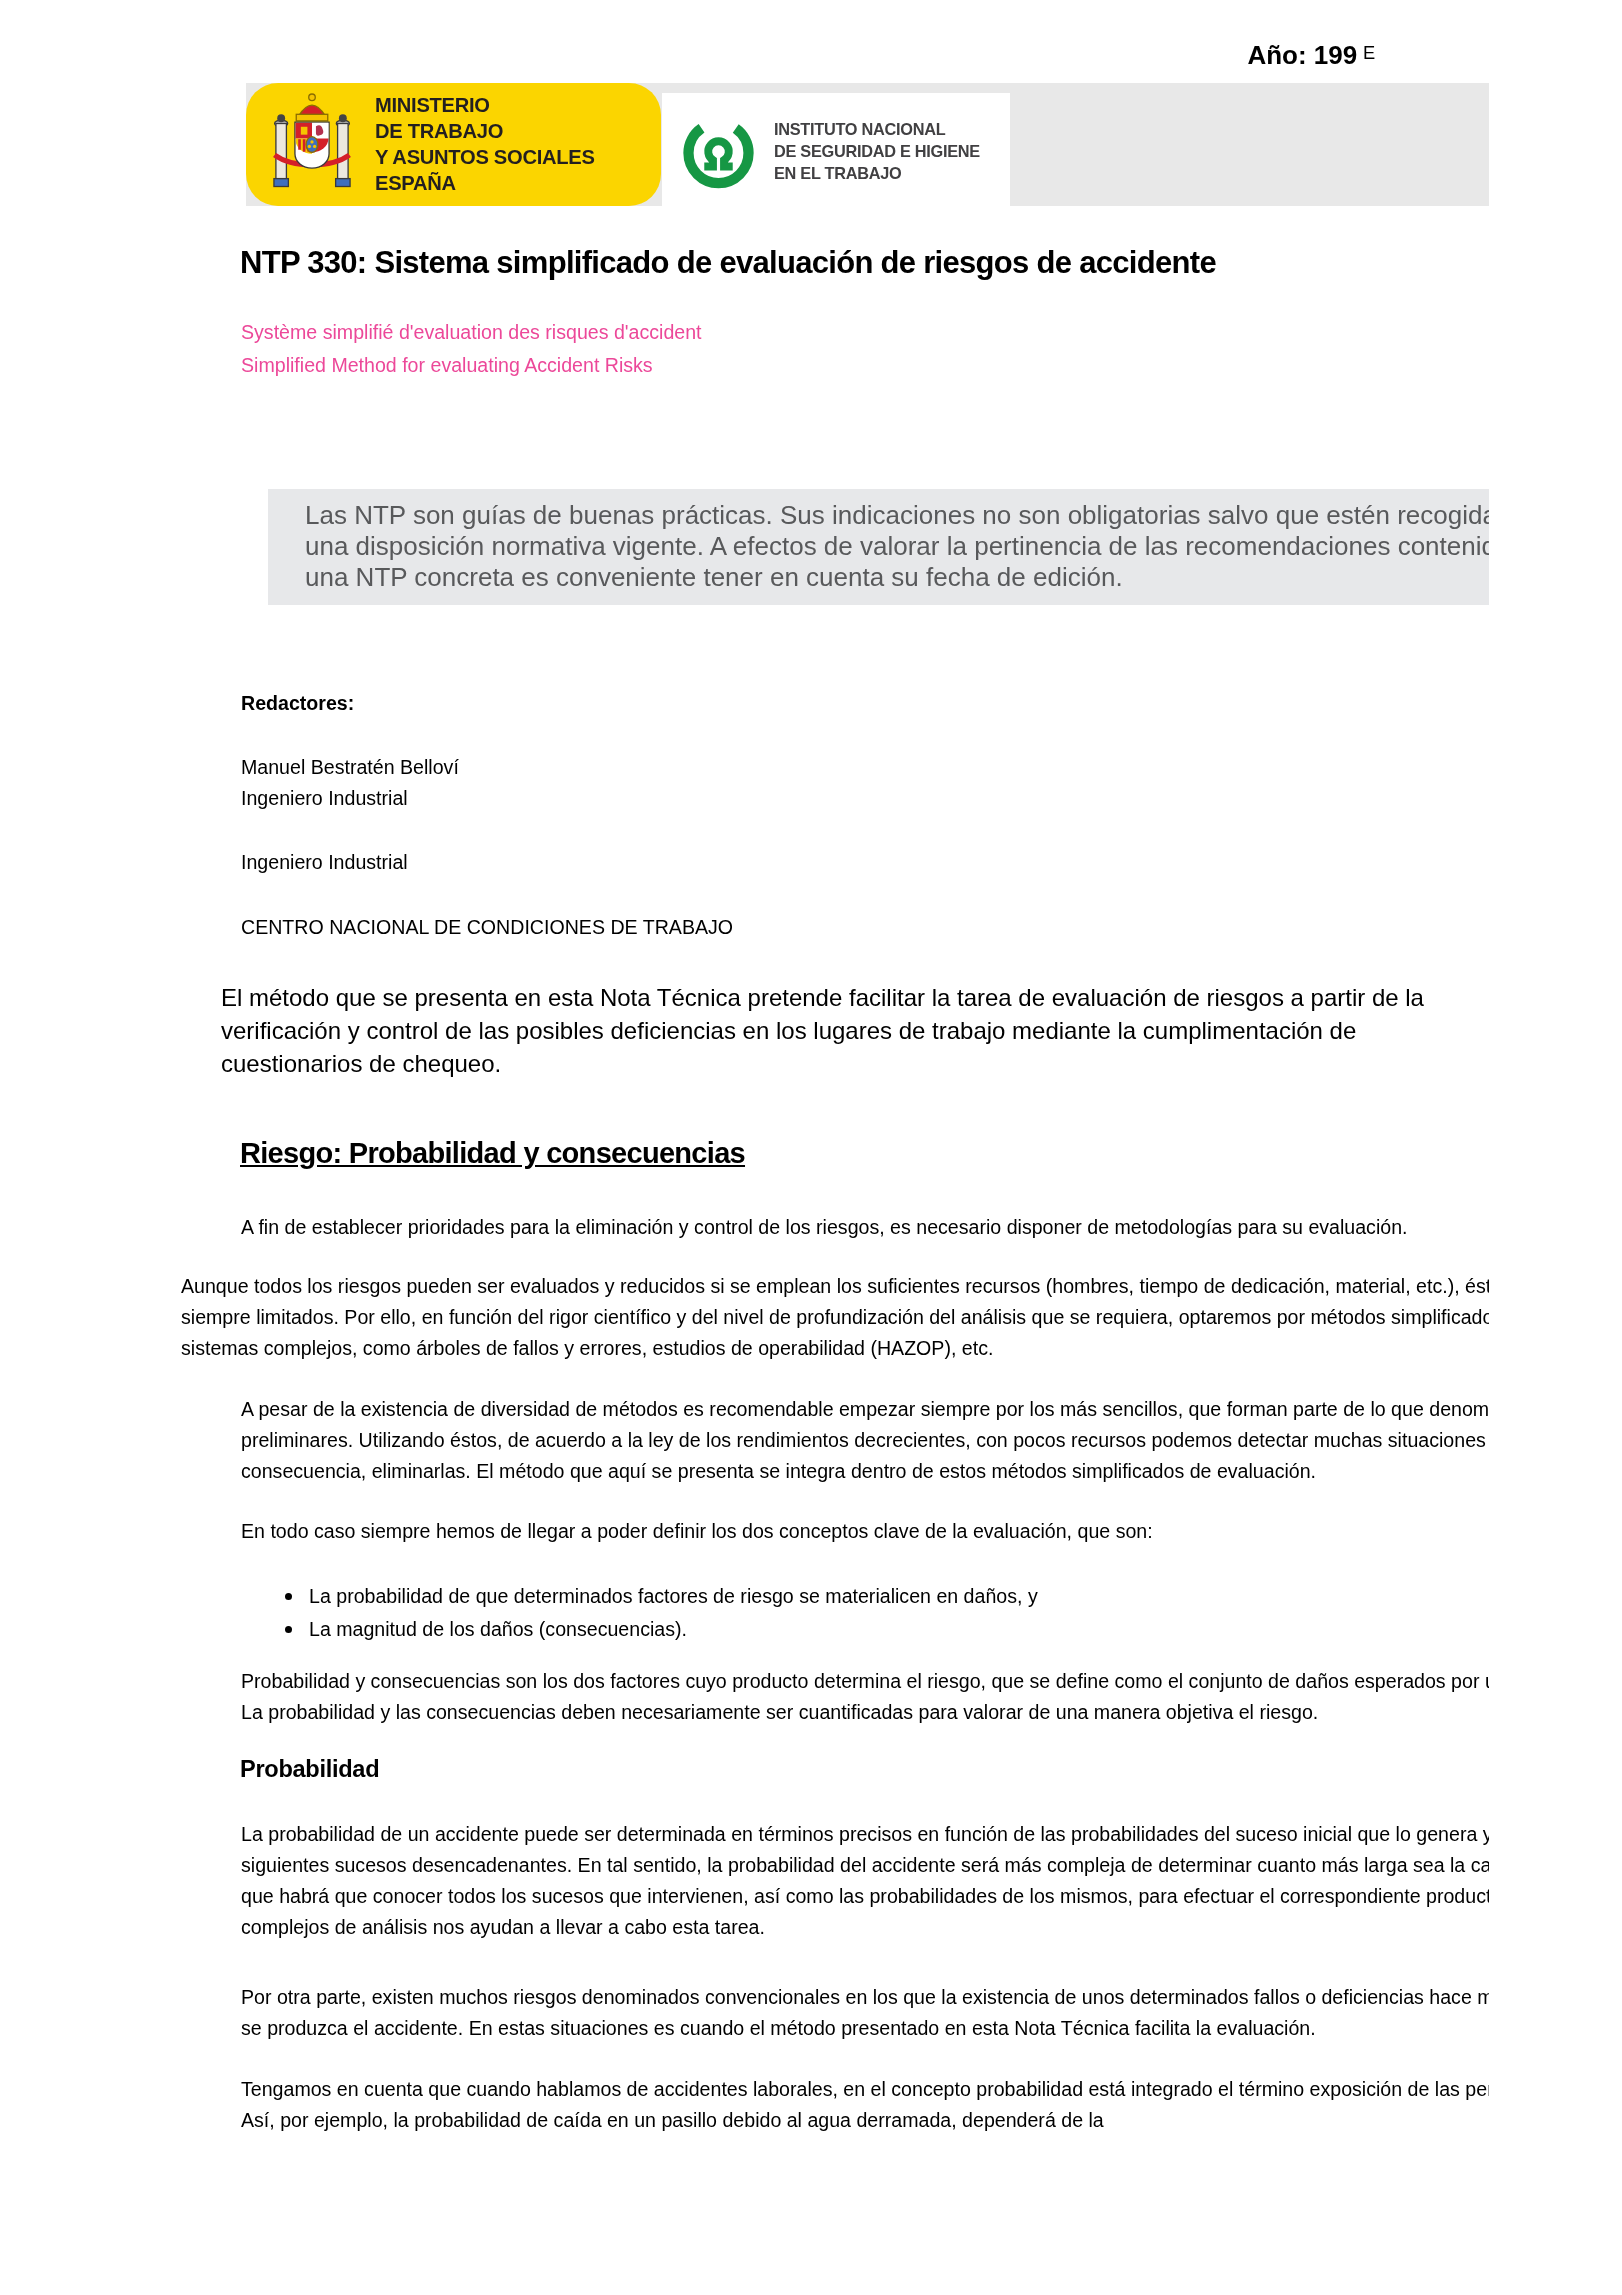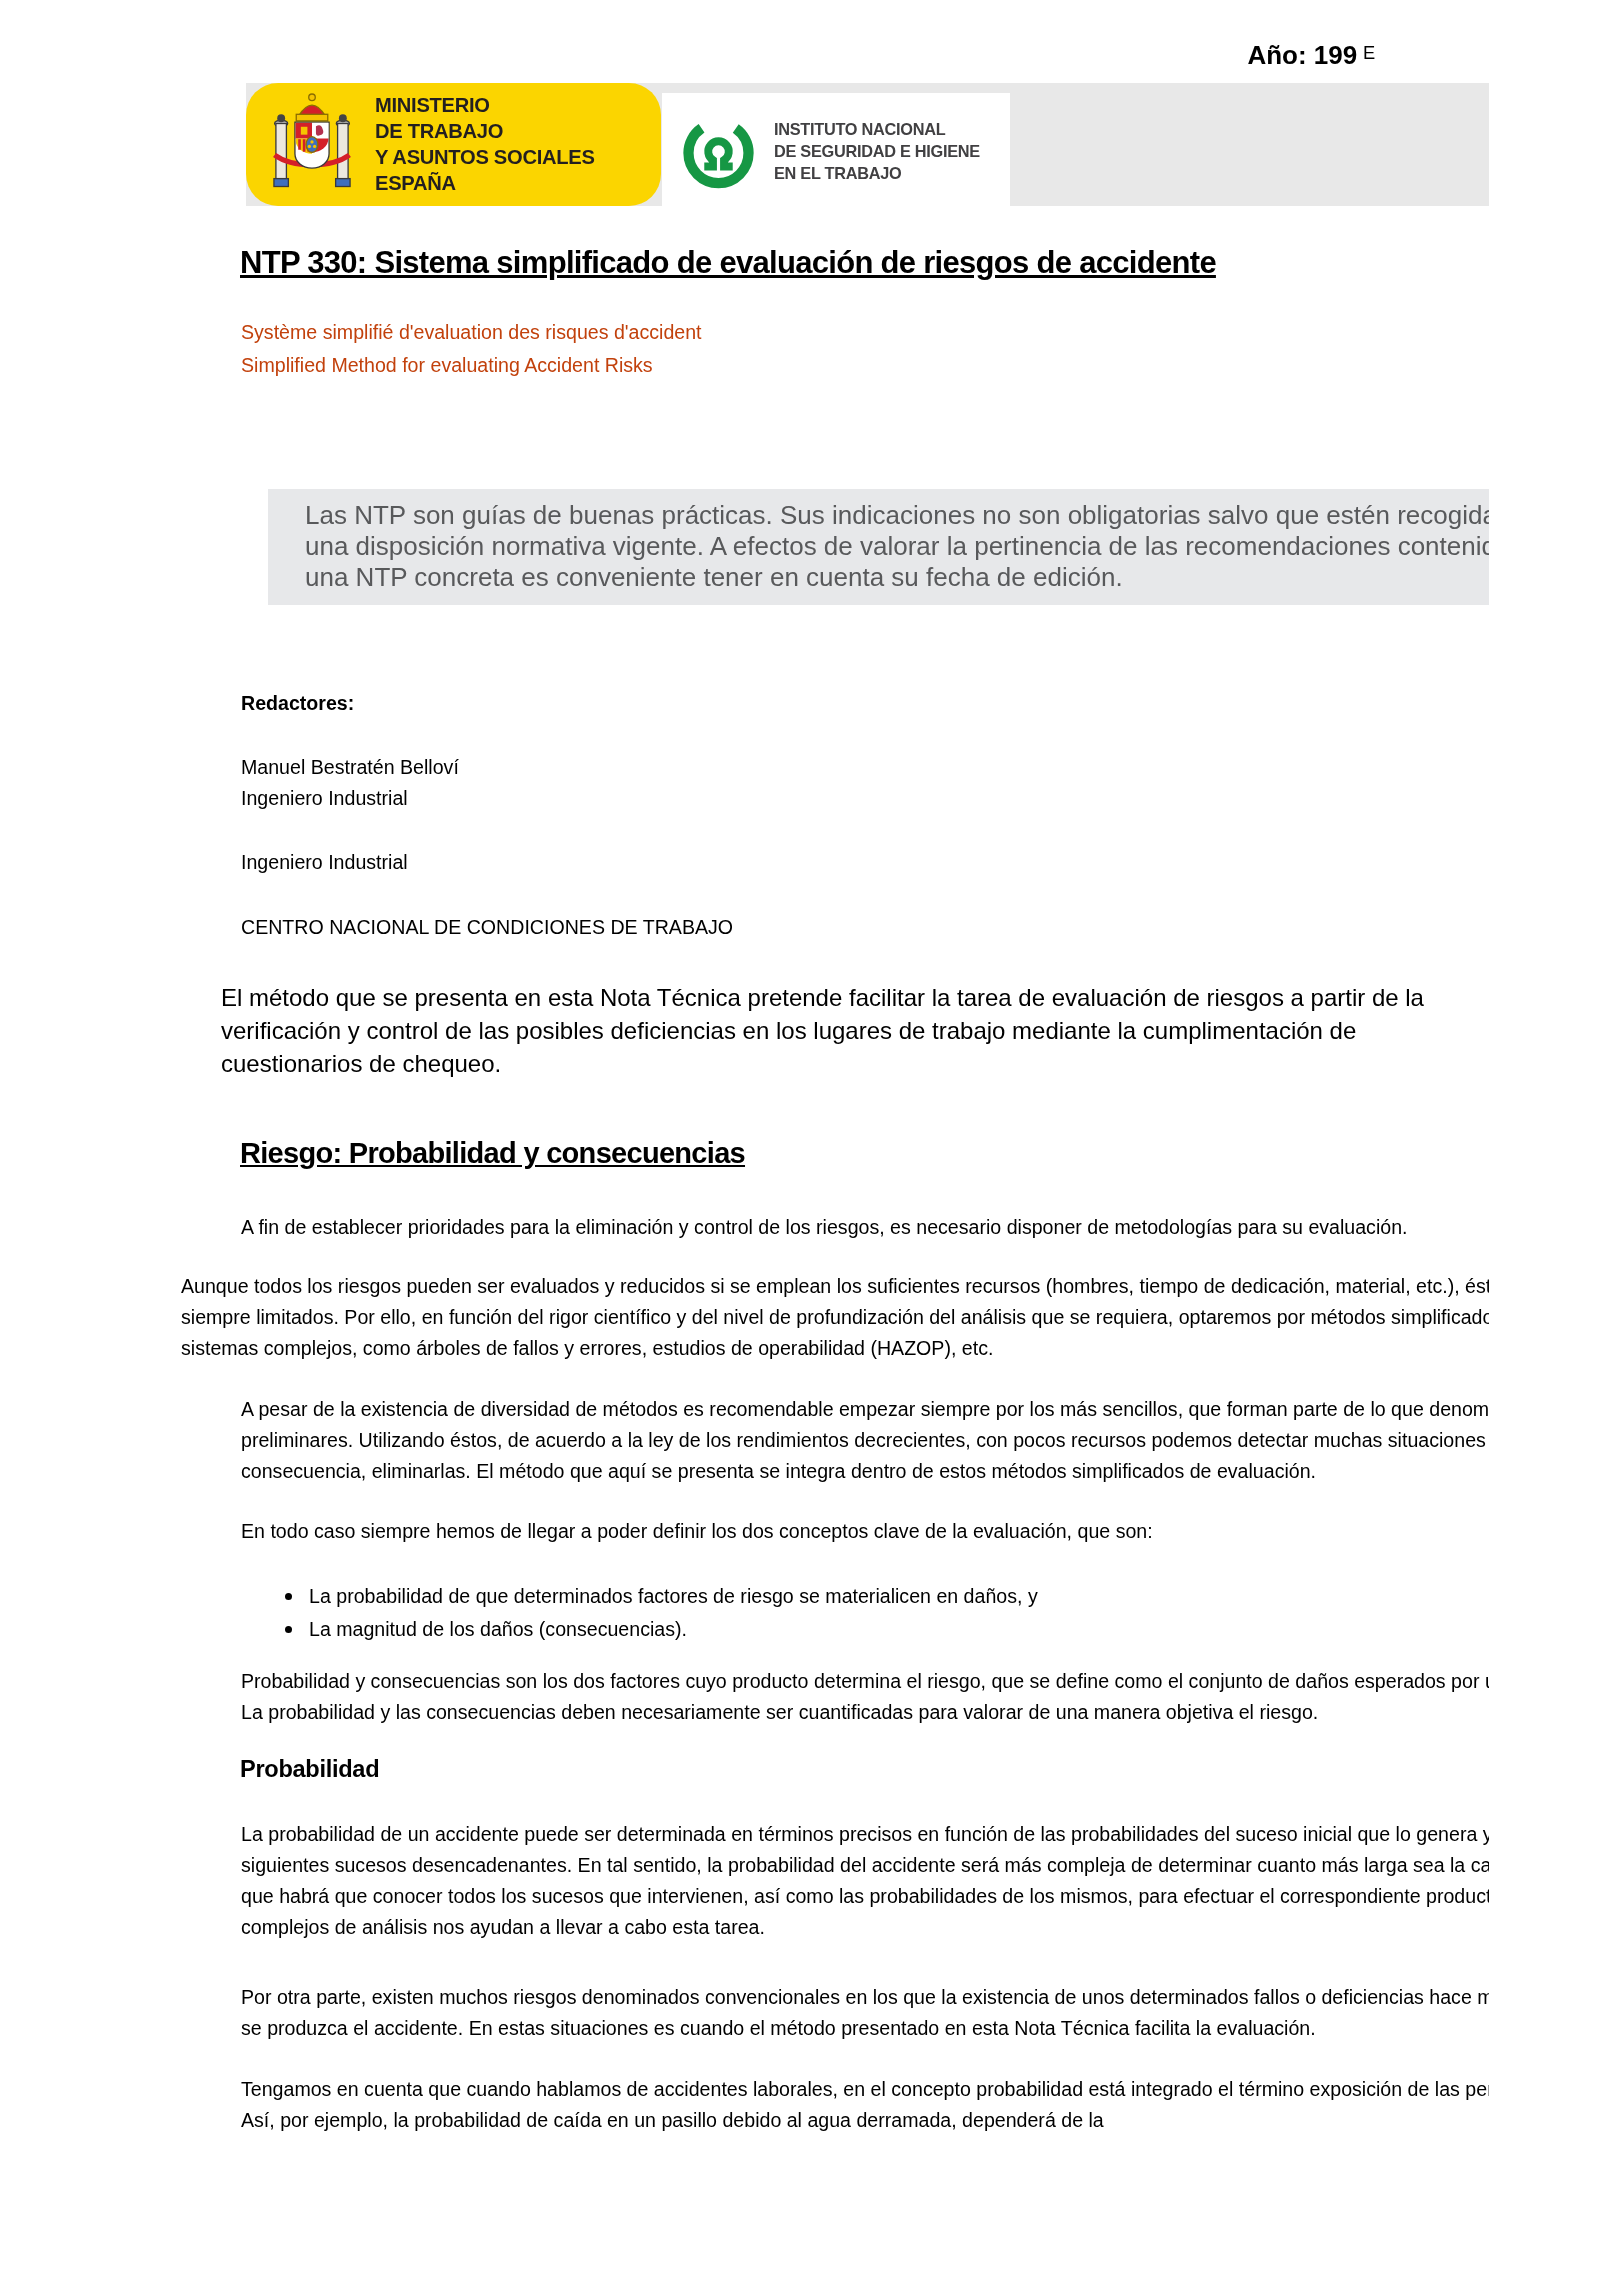--- a/index.html
+++ b/index.html
@@ -91,7 +91,6 @@
     font-weight: bold;
     letter-spacing: -0.7px;
     color: #000;
-    text-decoration: underline;
   }
   .subtitles {
     margin: 35px 111px 0 108px;

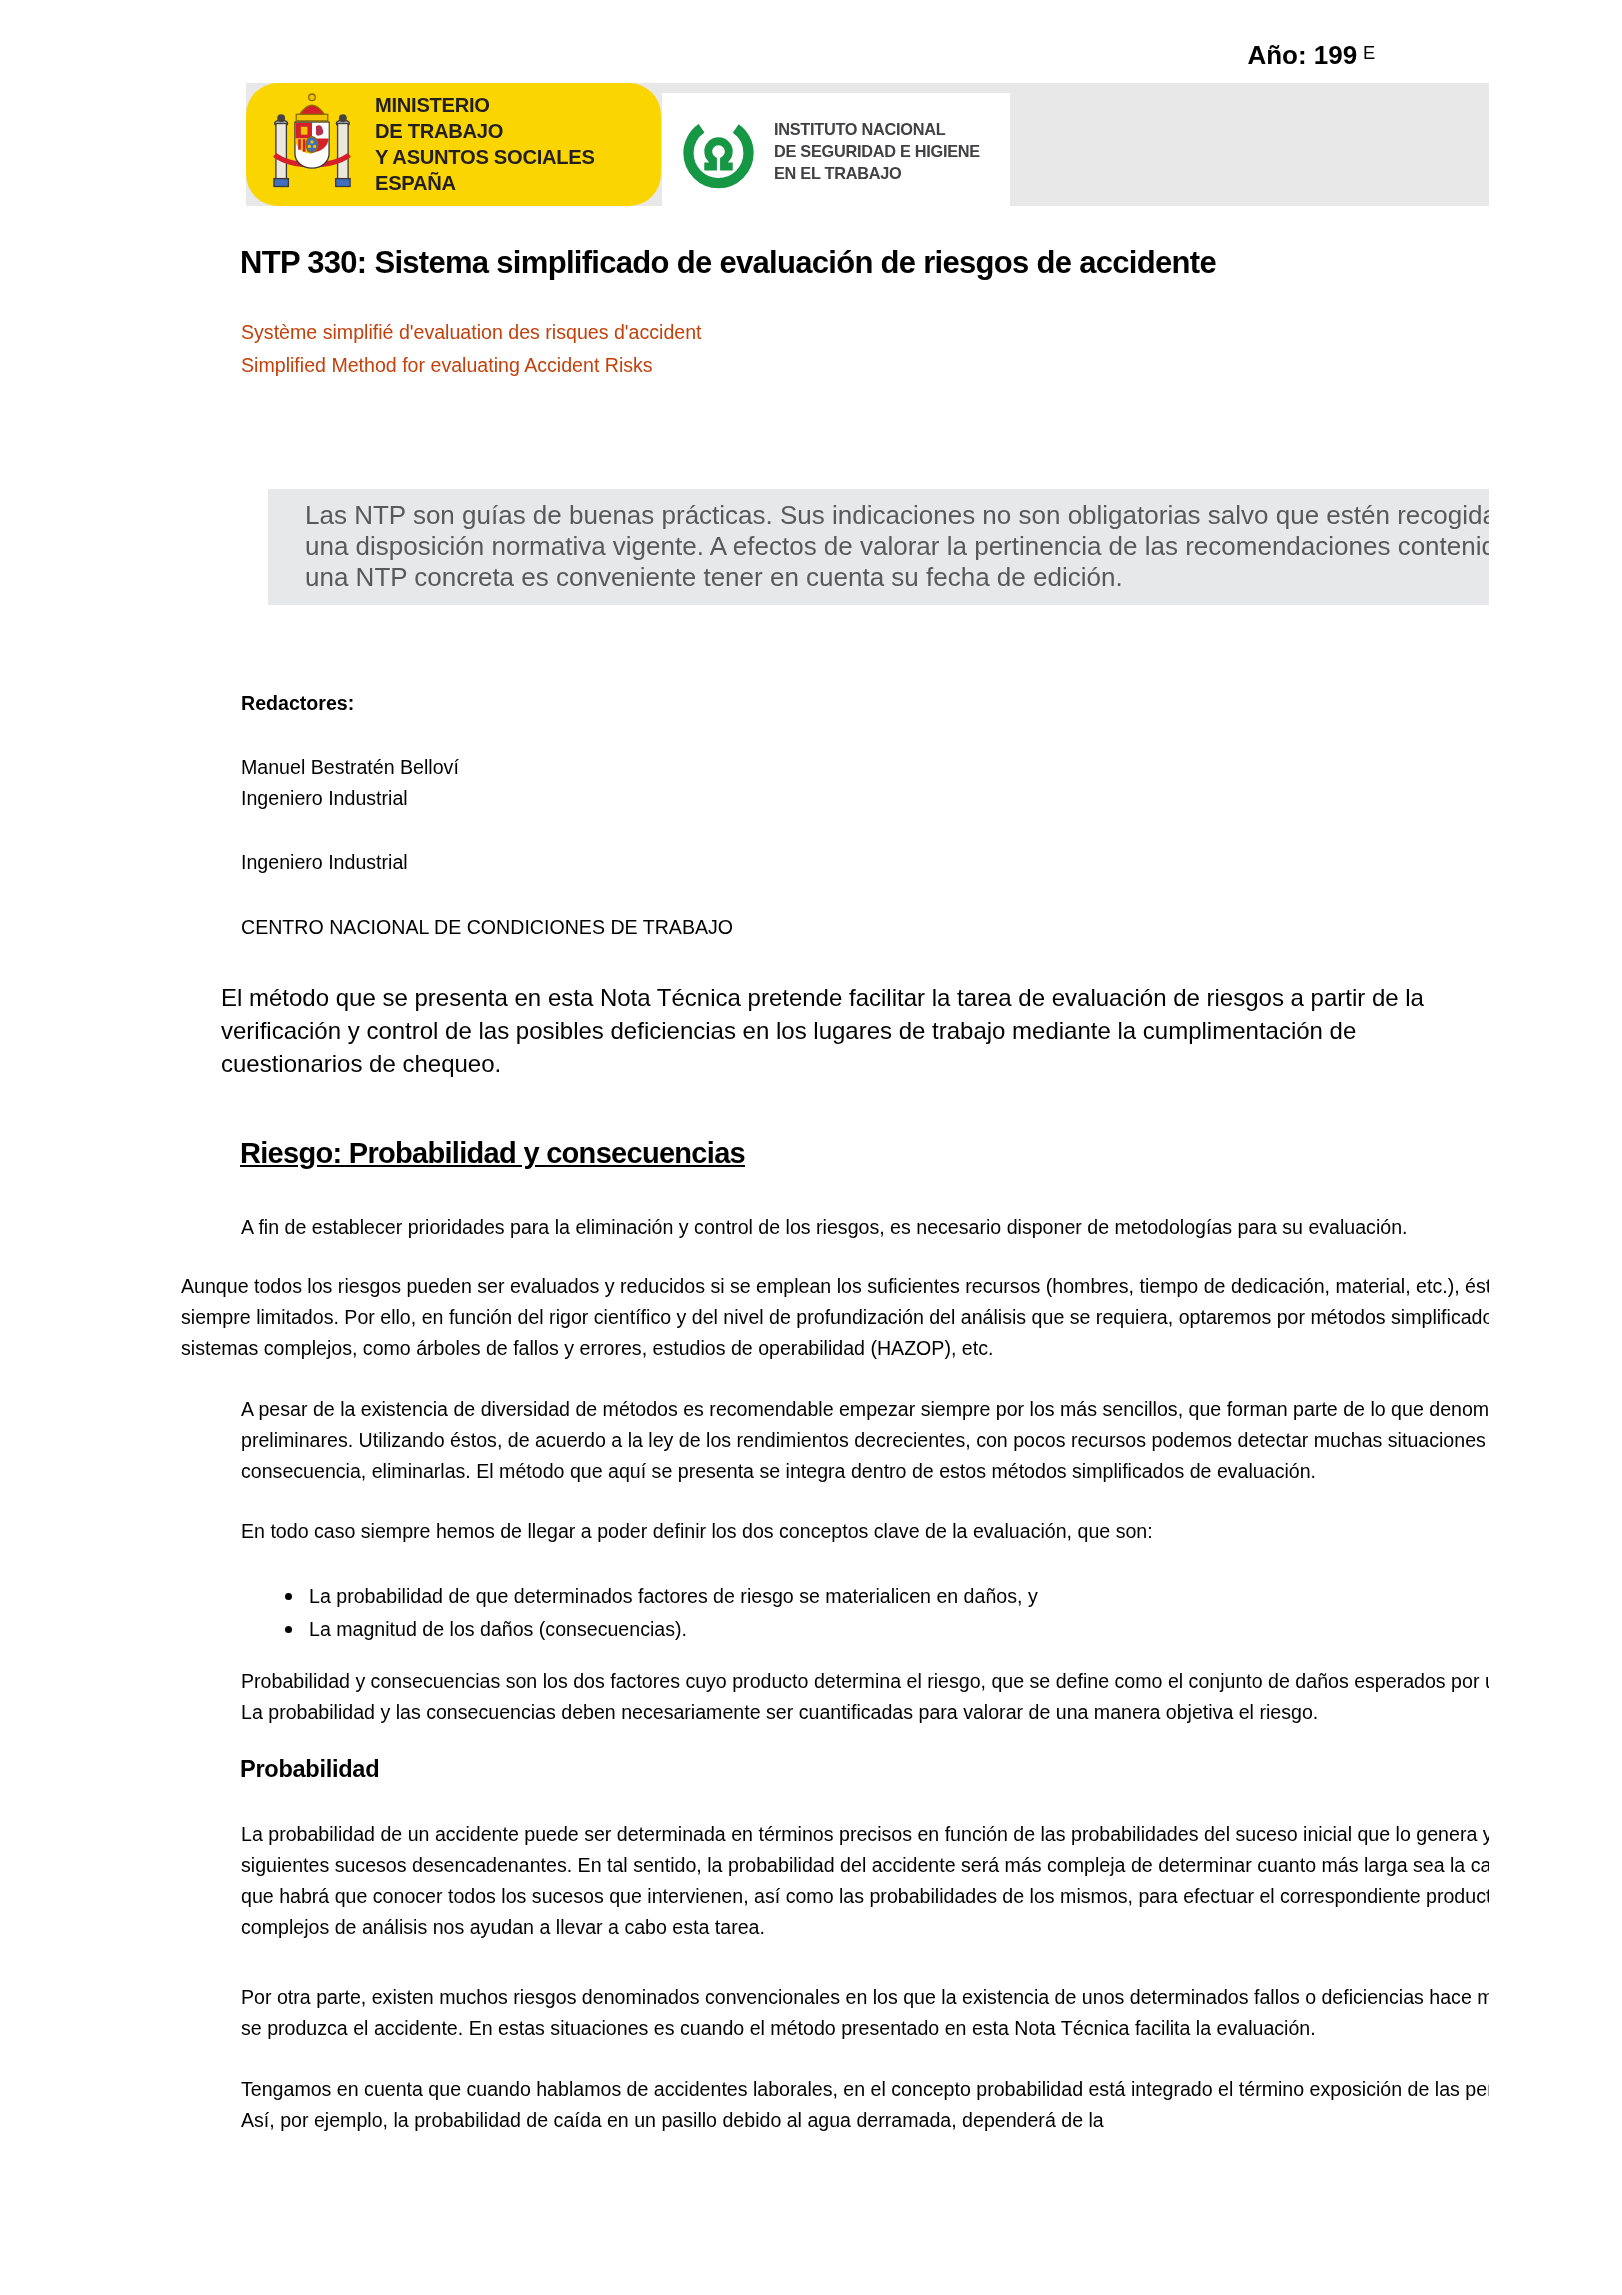--- a/index.html
+++ b/index.html
@@ -96,7 +96,7 @@
     margin: 35px 111px 0 108px;
     font-size: 19.6px;
     line-height: 33px;
-    color: #c2410c;
+    color: #ec4899;
   }
   .subtitles p { margin: 0; }
   .notice {

